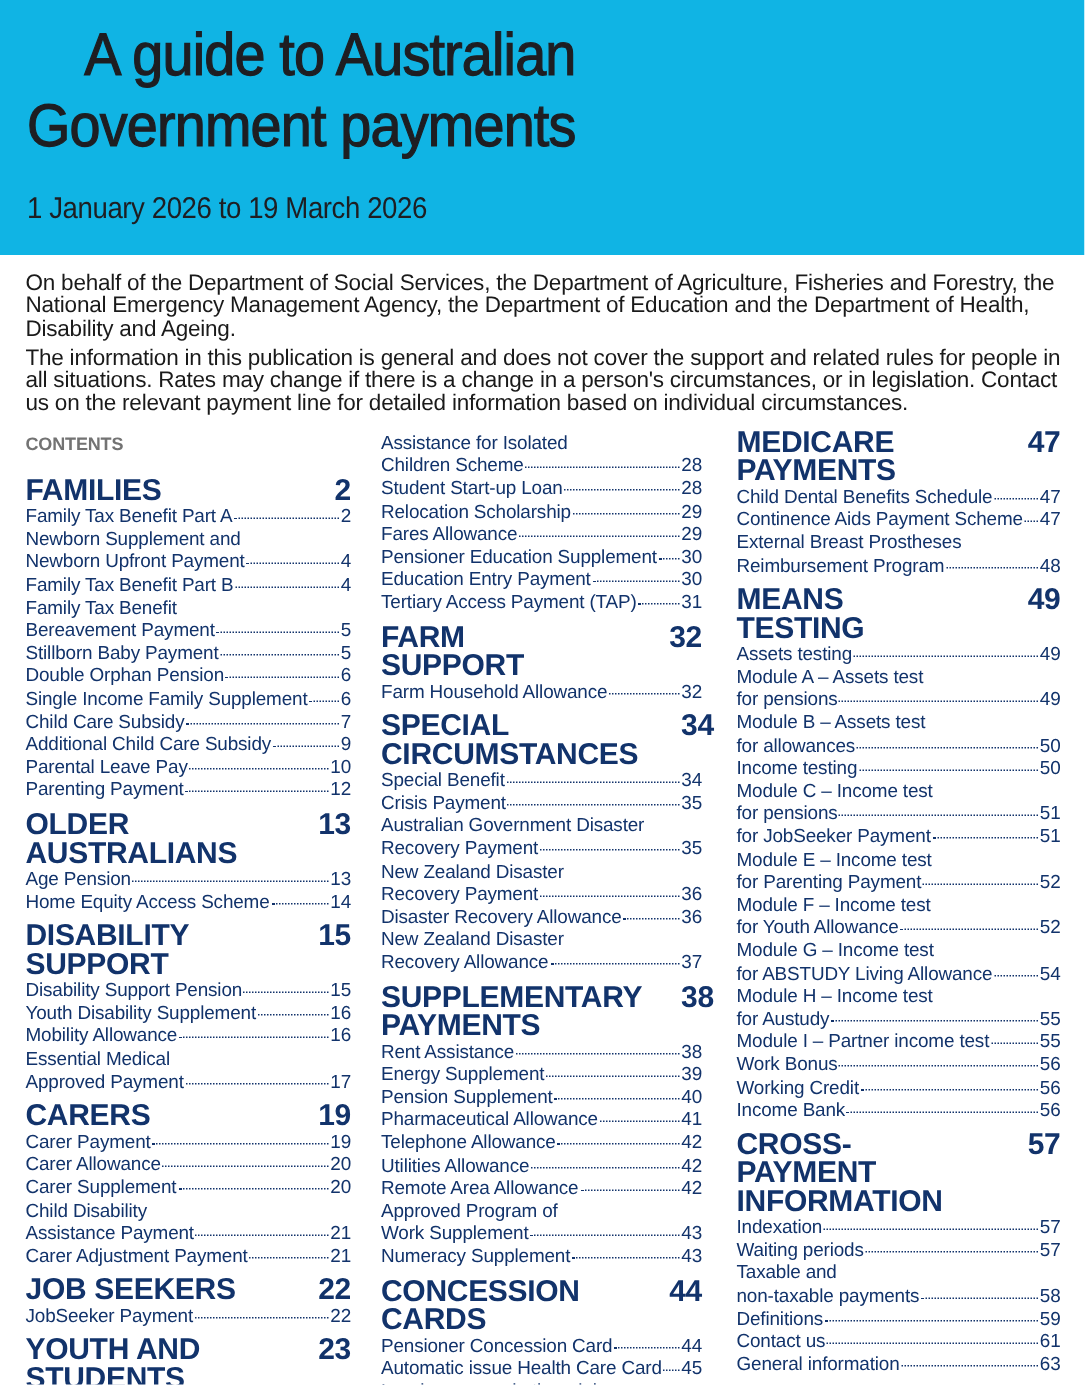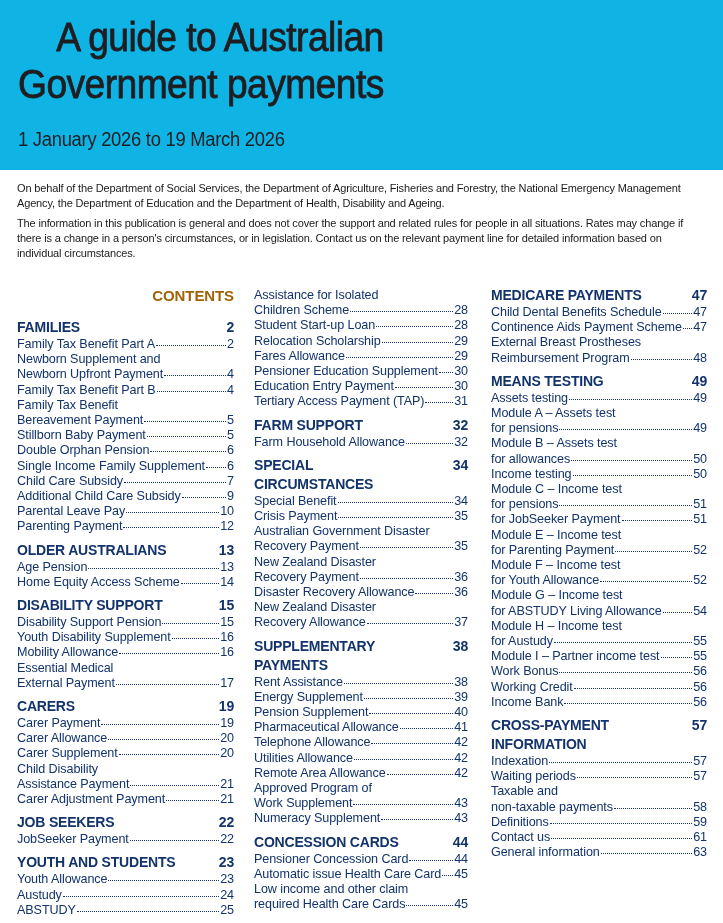--- a/index.html
+++ b/index.html
@@ -27,7 +27,7 @@
   }
   .intro {
     position: absolute; left: 17px; top: 181px; width: 690px;
-    font-size: 11px; line-height: 15.3px; color: #1a1a1a;
+    font-size: 15px; line-height: 15.3px; color: #1a1a1a;
     letter-spacing: -0.15px;
   }
   .intro p { margin: 0 0 4px 0; }

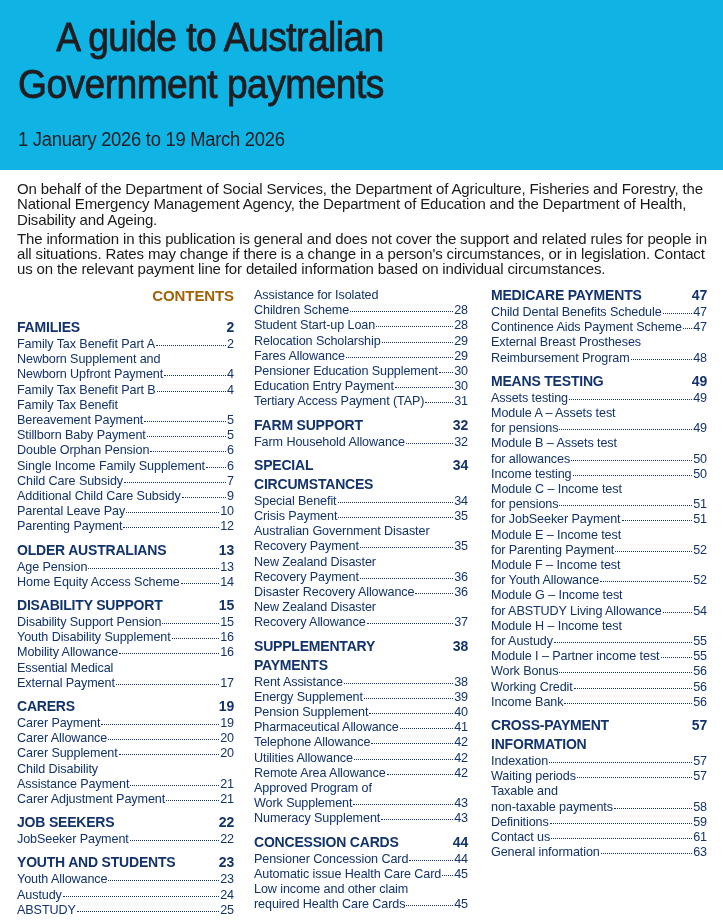--- a/index.html
+++ b/index.html
@@ -39,9 +39,8 @@
   .col2 { left: 254px; width: 214px; }
   .col3 { left: 491px; width: 216px; }
   .contents-label {
-    font-size: 15px; font-weight: bold; color: #a16207; margin: 0 0 12px 0;
+    font-size: 12px; font-weight: bold; color: #737373; margin: 0 0 12px 0;
     line-height: 20px;
-    text-align: right;
   }
   .section { margin-bottom: 6px; }
   .sec-head {

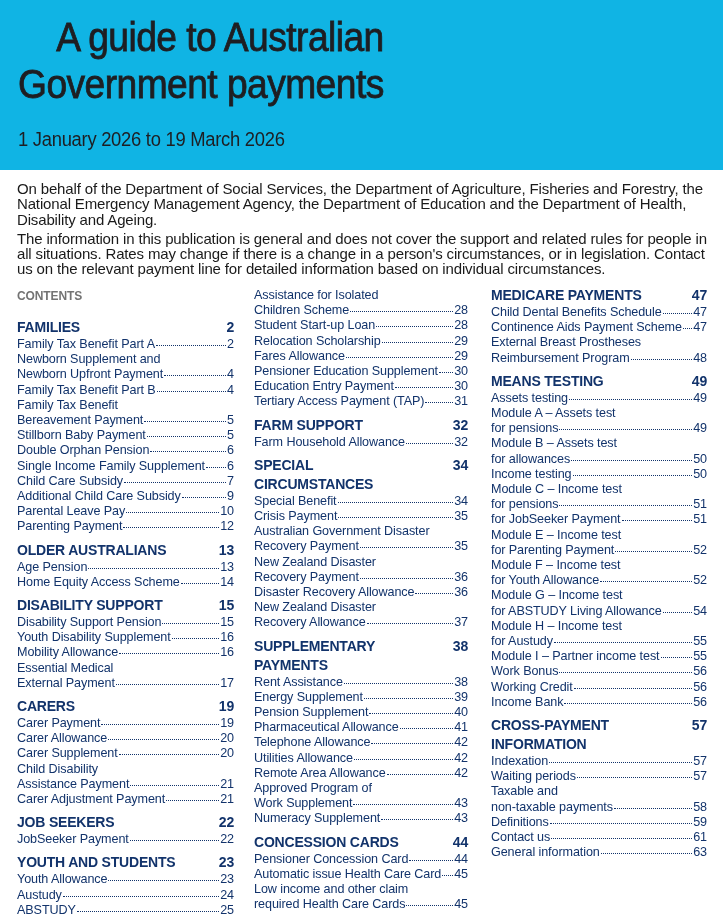--- a/index.html
+++ b/index.html
@@ -45,7 +45,7 @@
   .section { margin-bottom: 6px; }
   .sec-head {
     display: flex; justify-content: space-between; align-items: baseline;
-    font-weight: bold; font-size: 14px; color: #12336b; line-height: 19px;
+    font-weight: bold; font-size: 20px; color: #12336b; line-height: 19px;
     letter-spacing: -0.2px;
     gap: 40px;
   }

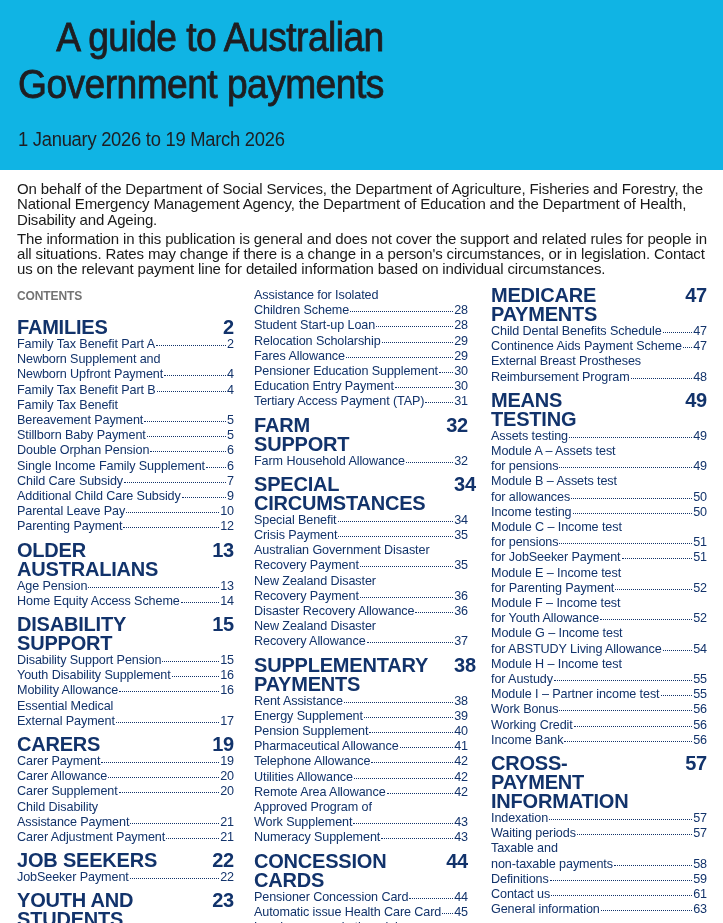--- a/index.html
+++ b/index.html
@@ -222,7 +222,7 @@
             <span class="lbl">Essential Medical</span>
           </div>
           <div class="line">
-            <span class="lbl">External Payment</span>
+            <span class="lbl">Approved Payment</span>
             <span class="dots"></span>
             <span class="pg">17</span>
           </div>

